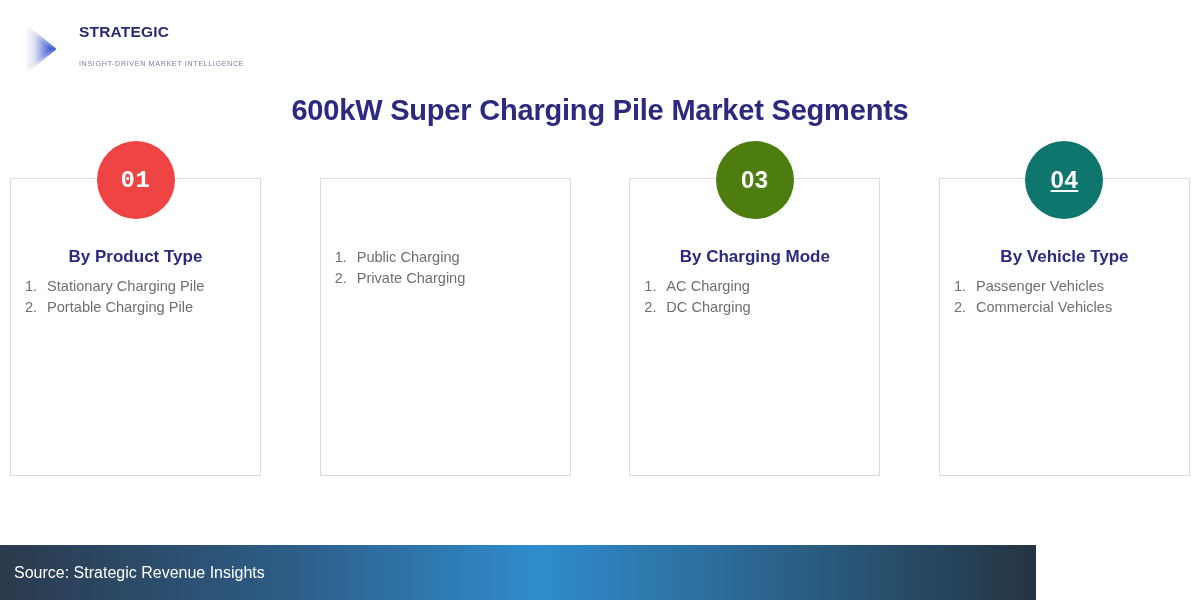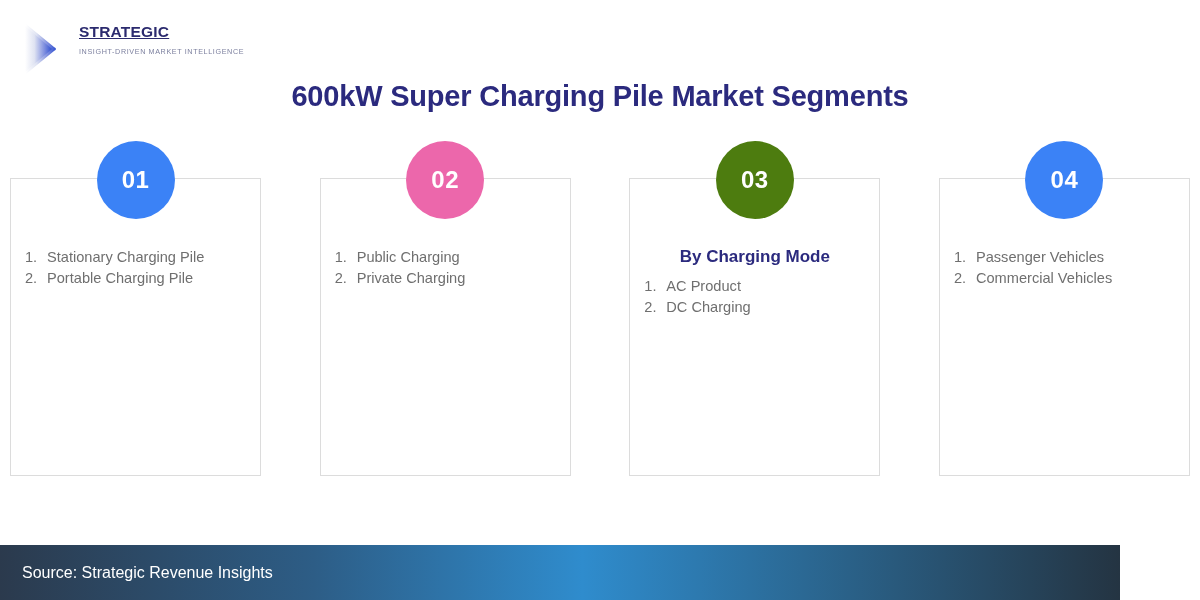--- a/index.html
+++ b/index.html
@@ -30,7 +30,6 @@
     letter-spacing: 0.2px;
     line-height: 1.13;
     color: #2b2a6e;
-    text-decoration: underline;
   }
   .logo-tagline {
     margin-top: 6px;

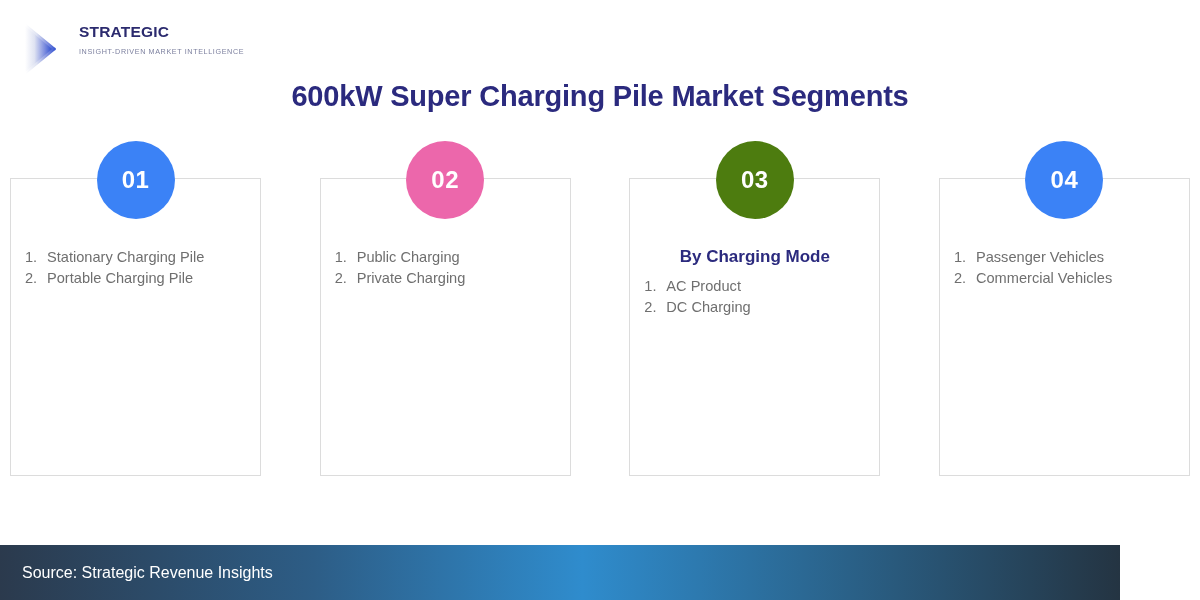--- a/index.html
+++ b/index.html
@@ -32,7 +32,7 @@
     color: #2b2a6e;
   }
   .logo-tagline {
-    margin-top: 6px;
+    margin-top: 18px;
     font-size: 7.2px;
     letter-spacing: 0.62px;
     color: #7b7f9e;

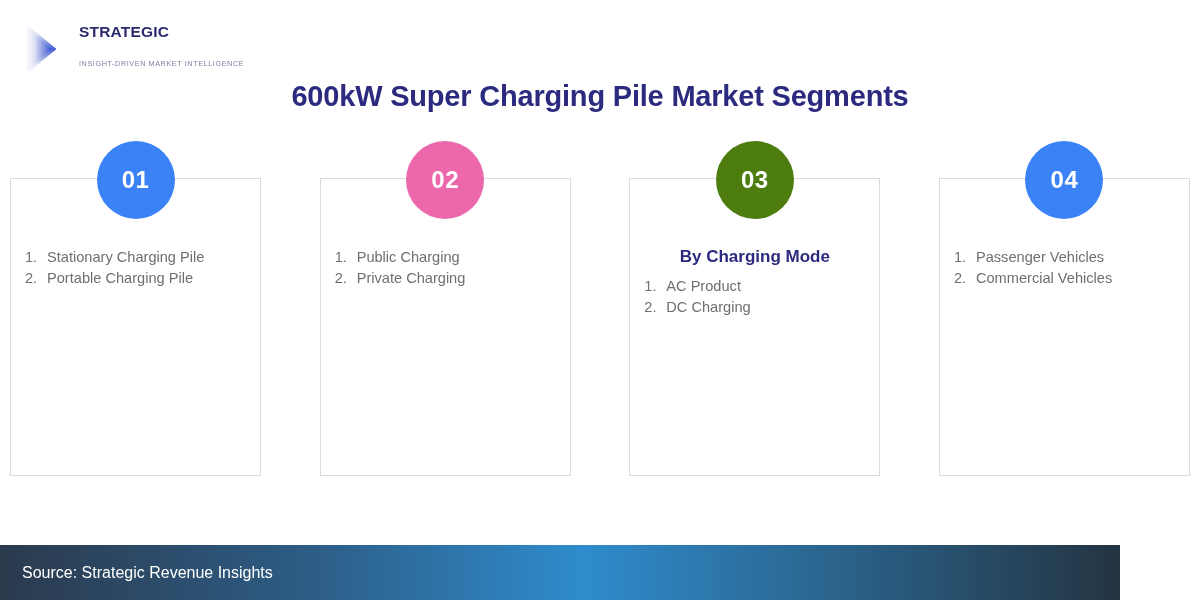--- a/index.html
+++ b/index.html
@@ -44,7 +44,7 @@
     position: absolute;
     left: 0;
     right: 0;
-    top: 80px;
+    top: 94px;
     text-align: center;
     font-size: 29px;
     font-weight: bold;

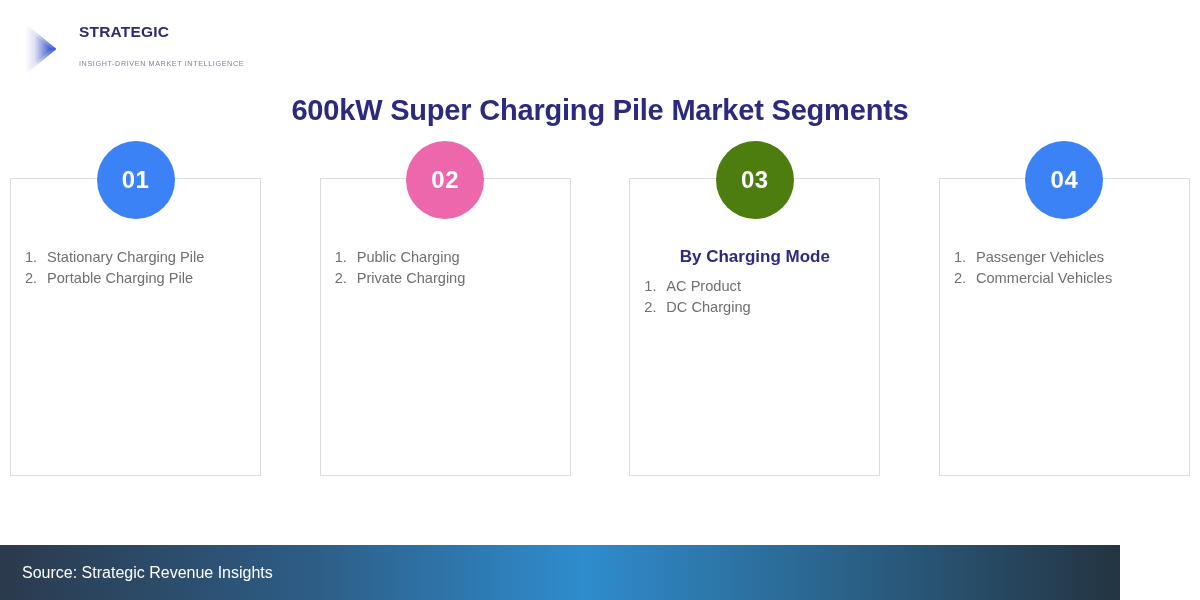--- a/index.html
+++ b/index.html
@@ -168,7 +168,7 @@
           <li><span class="num">2.</span><span>Portable Charging Pile</span></li>
         </ul>
       </div>
-      <div class="badge" style="background: #3b82f6;">01</div>
+      <div class="badge" style="background: #ef4444; font-family: Liberation Mono, monospace;">01</div>
     </div>
     <div class="card-wrap">
       <div class="card">

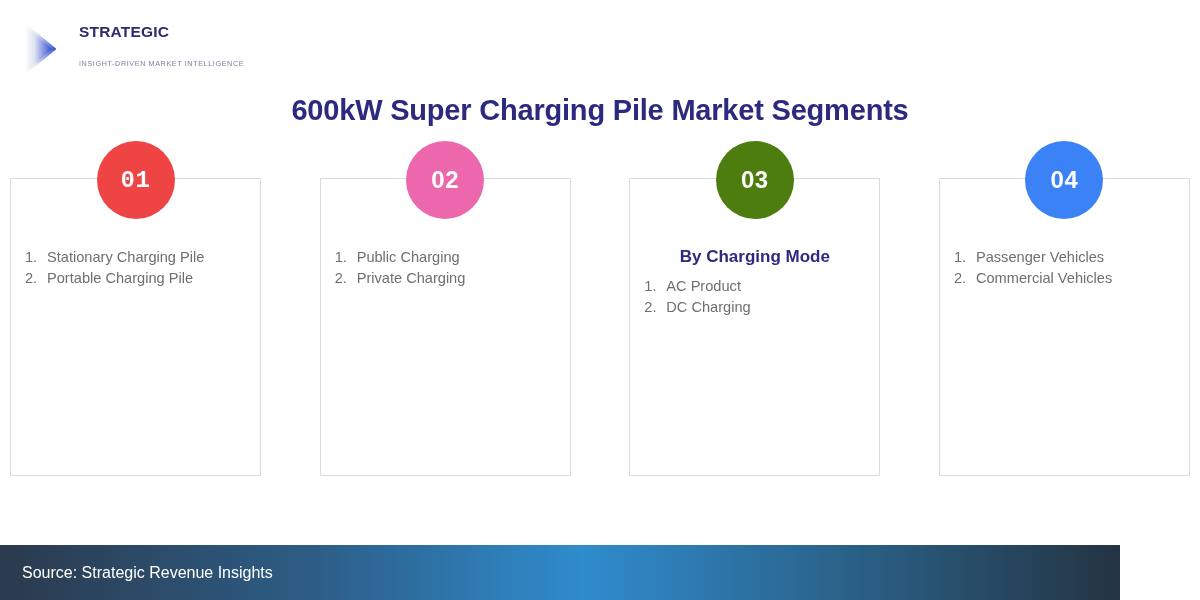--- a/index.html
+++ b/index.html
@@ -177,7 +177,6 @@
           <li><span class="num">2.</span><span>Private Charging</span></li>
         </ul>
       </div>
-      <div class="badge" style="background: rgb(236, 103, 171);">02</div>
     </div>
     <div class="card-wrap">
       <div class="card">

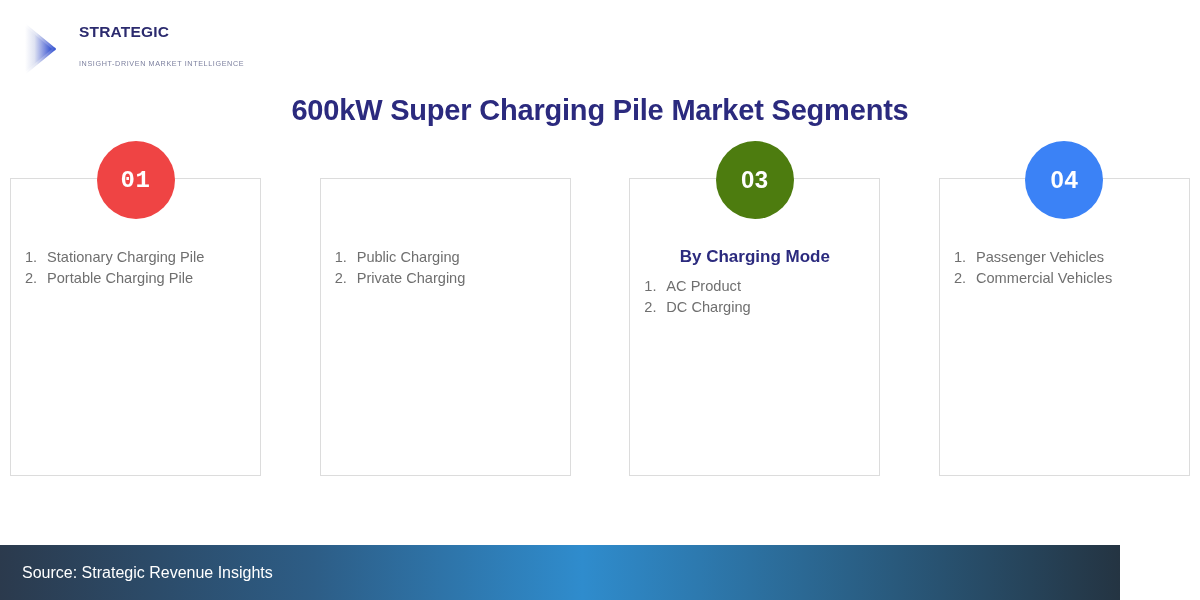--- a/index.html
+++ b/index.html
@@ -195,7 +195,7 @@
           <li><span class="num">2.</span><span>Commercial Vehicles</span></li>
         </ul>
       </div>
-      <div class="badge" style="background: #3b82f6;">04</div>
+      <div class="badge" style="background: #0f766e; text-decoration: underline;">04</div>
     </div>
   </div>
 

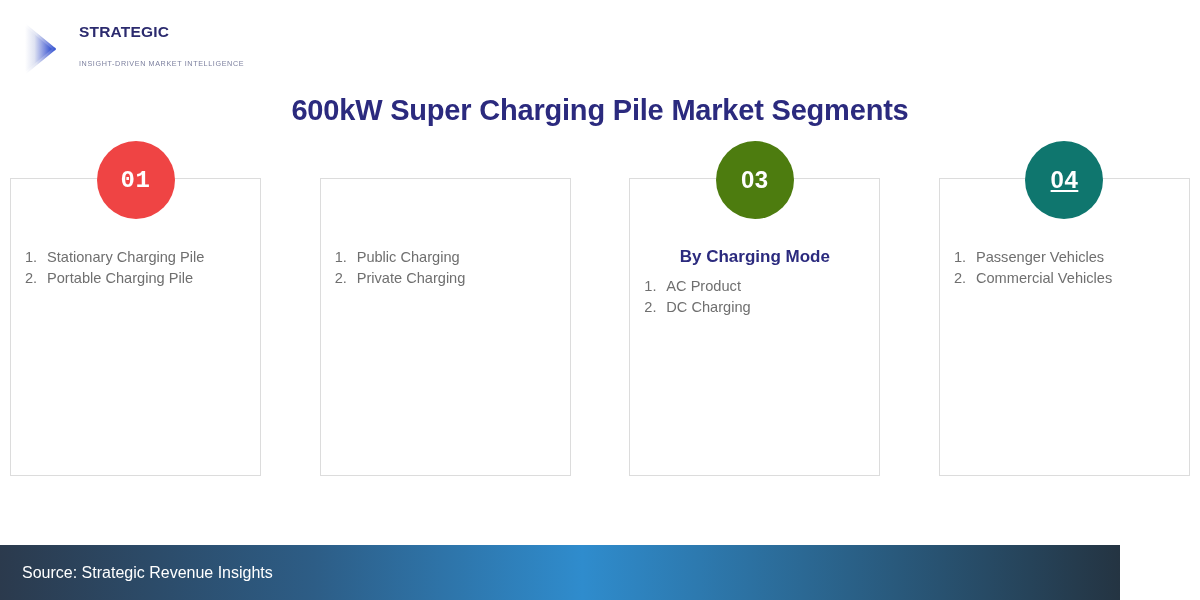--- a/index.html
+++ b/index.html
@@ -163,6 +163,7 @@
 <div class="cards-row" id="cards-row">
     <div class="card-wrap">
       <div class="card">
+        <div class="card-title">By Product Type</div>
         <ul class="card-list">
           <li><span class="num">1.</span><span>Stationary Charging Pile</span></li>
           <li><span class="num">2.</span><span>Portable Charging Pile</span></li>

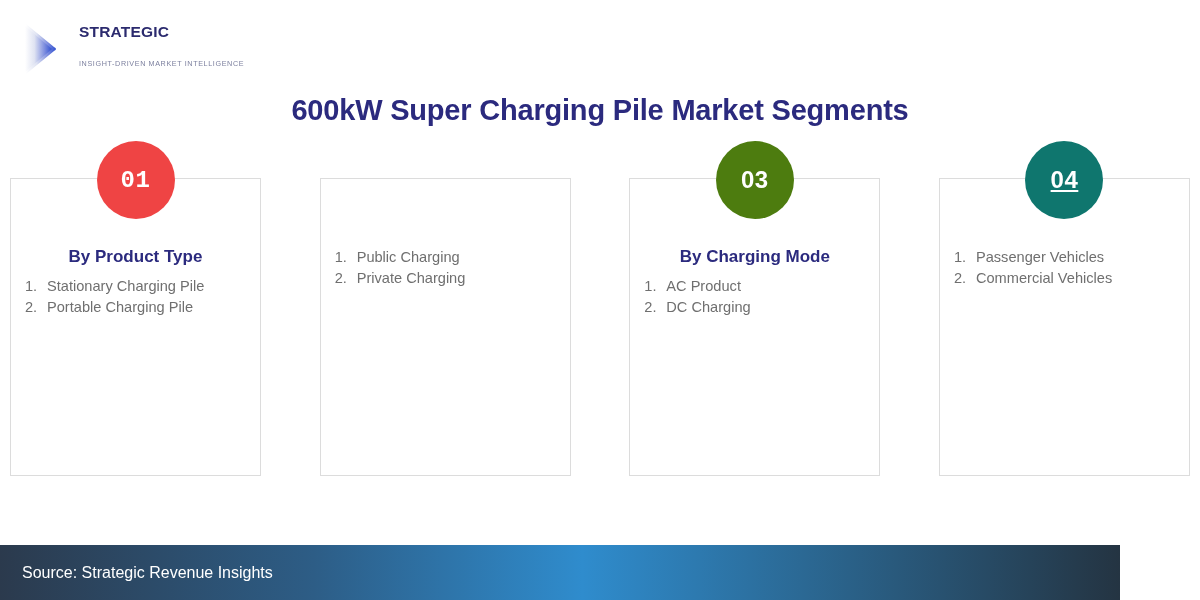--- a/index.html
+++ b/index.html
@@ -191,6 +191,7 @@
     </div>
     <div class="card-wrap">
       <div class="card">
+        <div class="card-title">By Vehicle Type</div>
         <ul class="card-list">
           <li><span class="num">1.</span><span>Passenger Vehicles</span></li>
           <li><span class="num">2.</span><span>Commercial Vehicles</span></li>

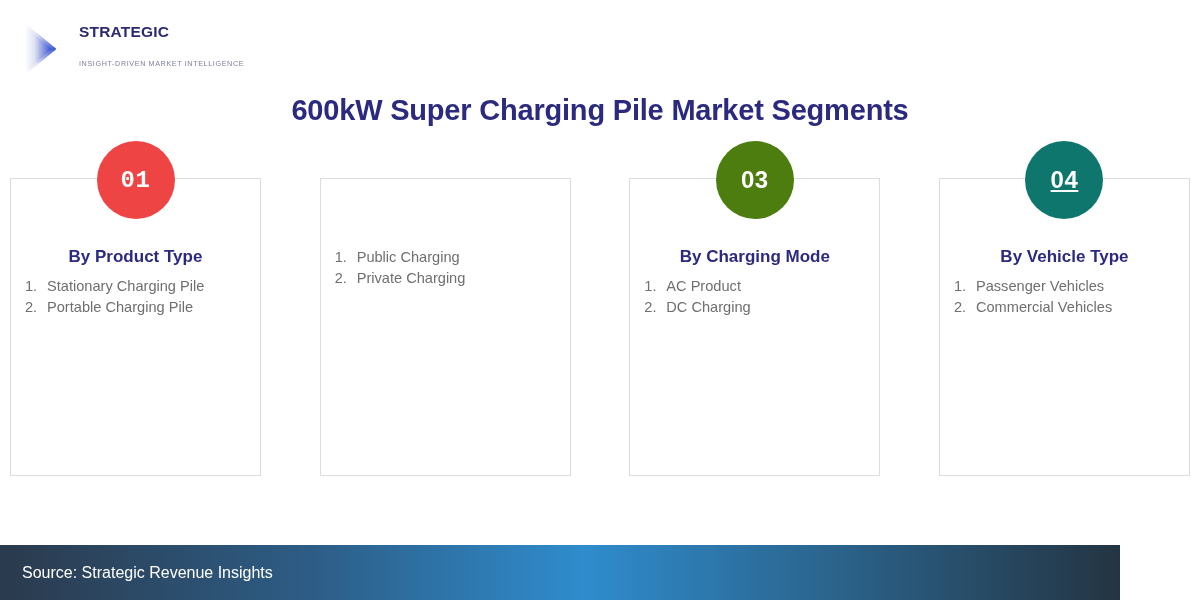--- a/index.html
+++ b/index.html
@@ -183,7 +183,7 @@
       <div class="card">
         <div class="card-title">By Charging Mode</div>
         <ul class="card-list">
-          <li><span class="num">1.</span><span>AC Product</span></li>
+          <li><span class="num">1.</span><span>AC Charging</span></li>
           <li><span class="num">2.</span><span>DC Charging</span></li>
         </ul>
       </div>

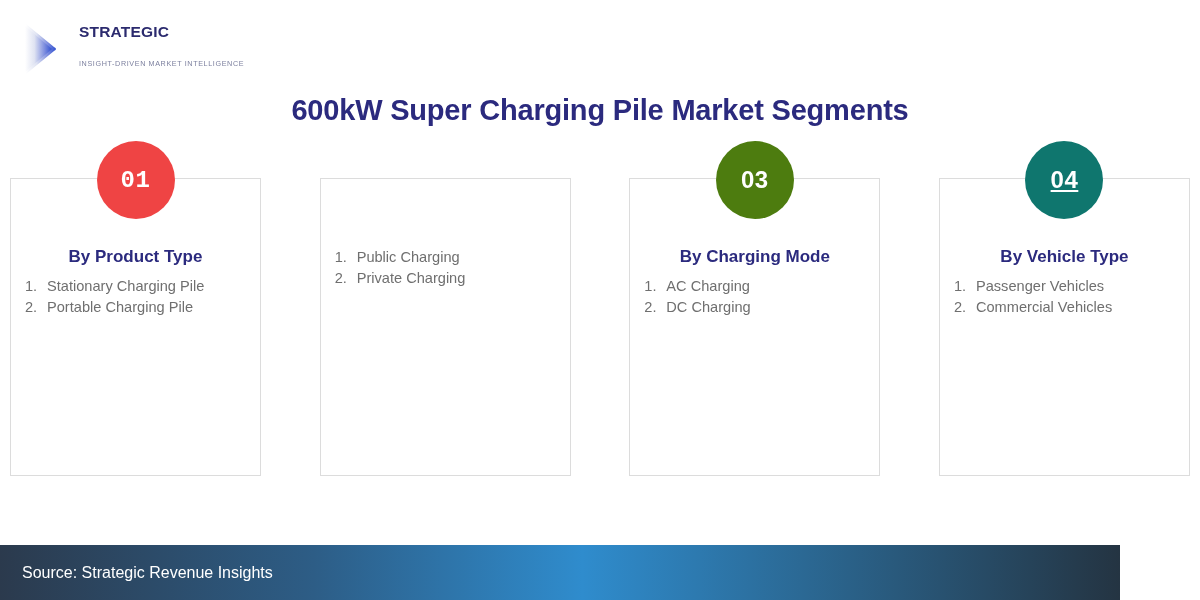--- a/index.html
+++ b/index.html
@@ -116,7 +116,7 @@
     position: absolute;
     left: 0;
     bottom: 0;
-    width: 1120px;
+    width: 1036px;
     height: 55px;
     background: linear-gradient(90deg,
         #2b3a4d 0%,
@@ -127,7 +127,7 @@
     display: flex;
     align-items: center;
     justify-content: space-between;
-    padding: 0 22px;
+    padding: 0 14px;
   }
   .footer-text {
     color: #ffffff;

